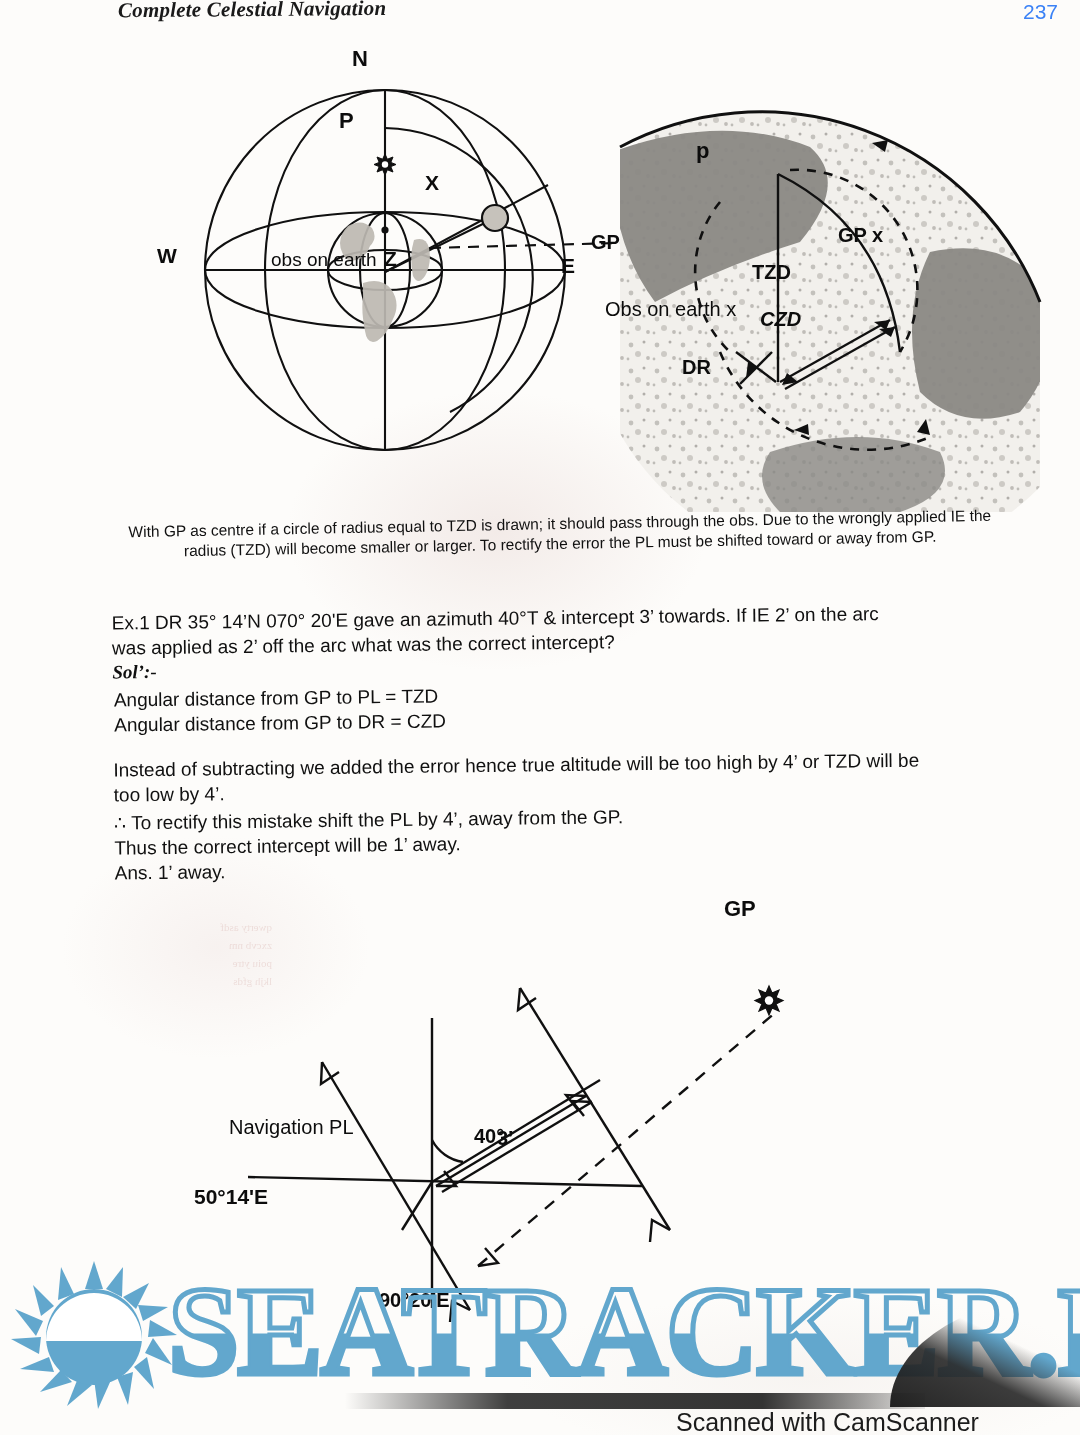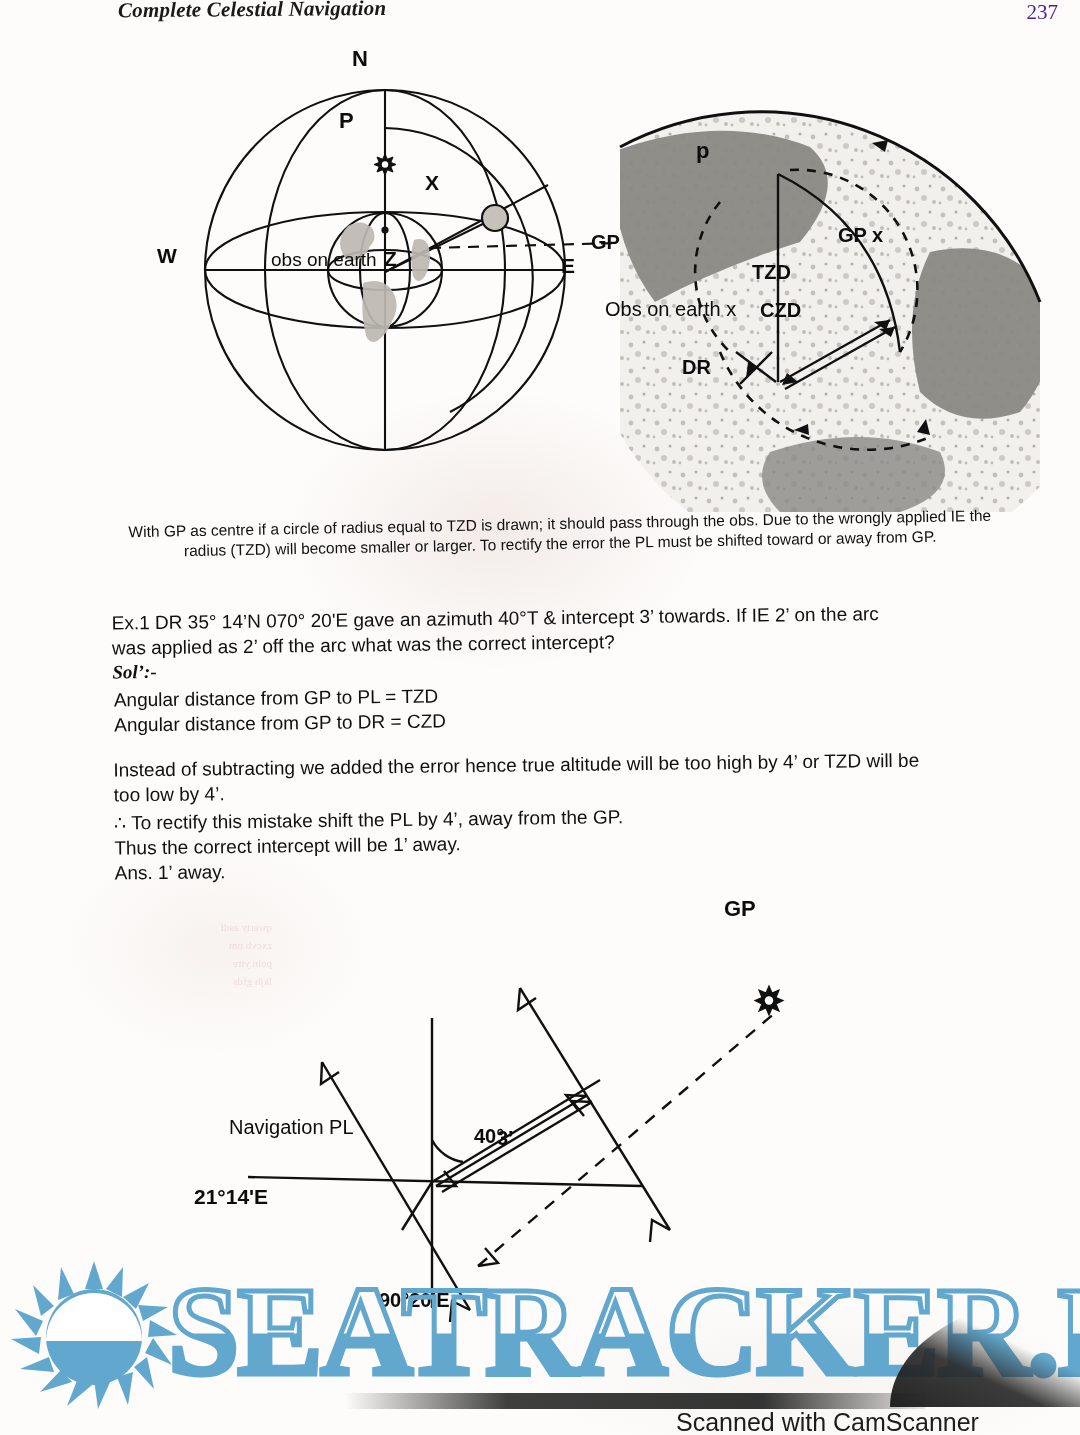--- a/index.html
+++ b/index.html
@@ -53,9 +53,9 @@
   .hdr-page {
     position: absolute;
     right: 22px; top: 0px;
-    font-family: Liberation Serif, serif;
+    font-family: Liberation Sans, sans-serif;
     font-size: 21px;
-    color: #4c1d95;
+    color: #3b82f6;
   }
   
   .lbl {

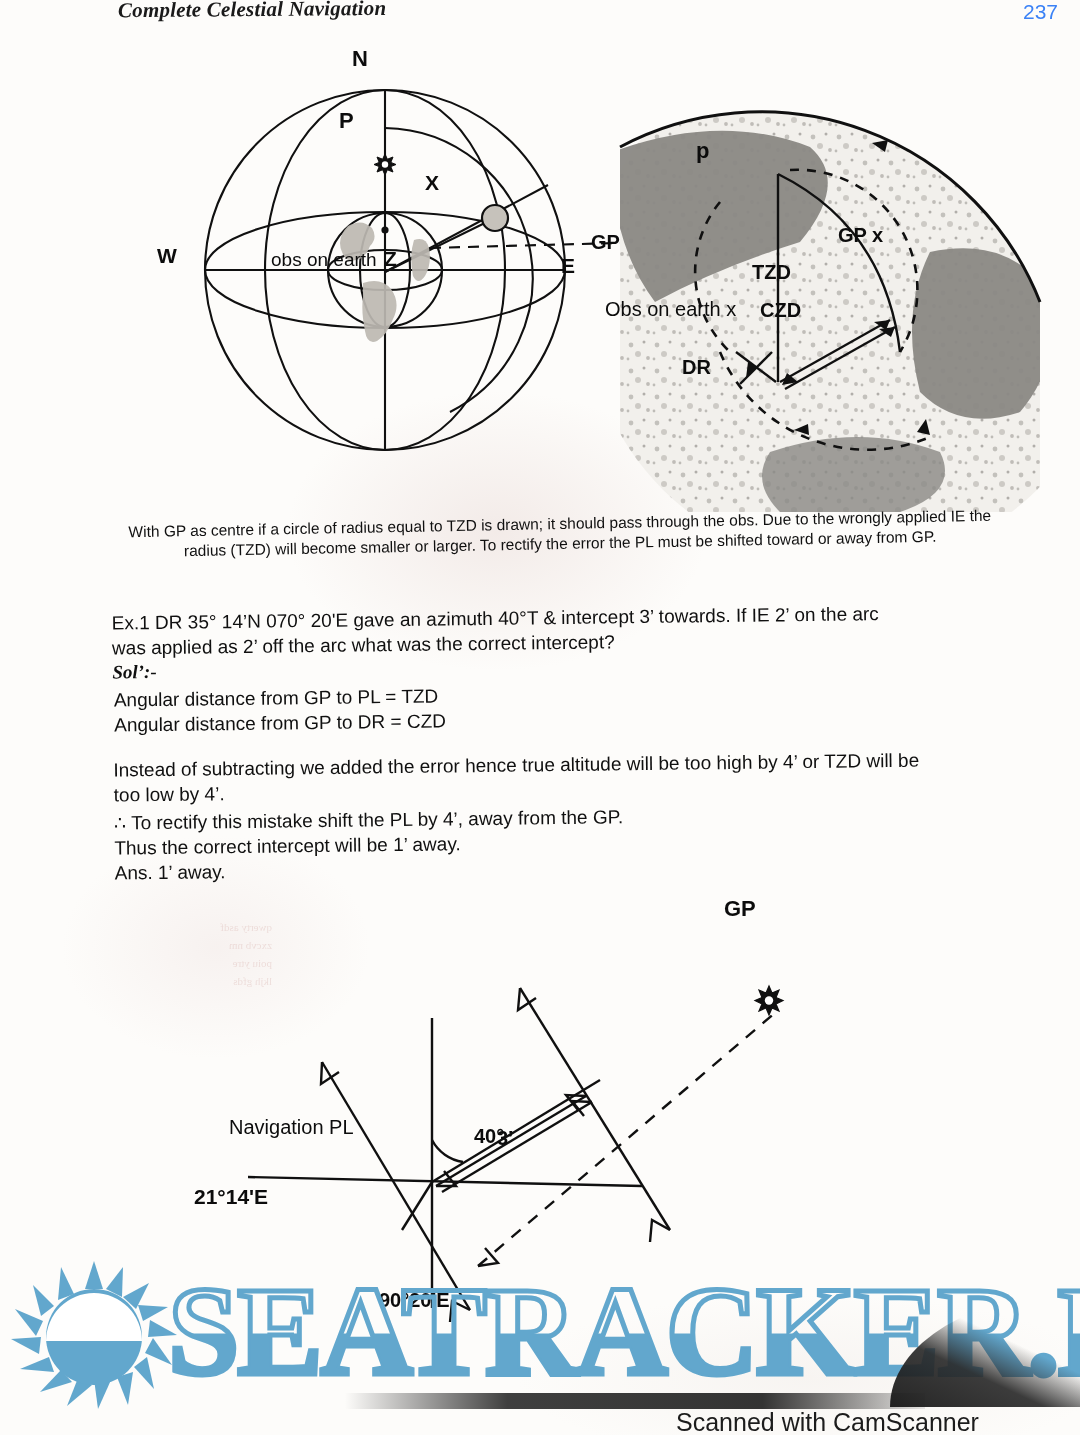--- a/index.html
+++ b/index.html
@@ -259,7 +259,7 @@
   <div class="lbl" style="left:696px; top:140px; font-size:22px;">p</div>
   <div class="lbl" style="left:838px; top:225px; font-size:20px;">GP  x</div>
   <div class="lbl" style="left:752px; top:262px; font-size:20px;text-align:center;">TZD</div>
-  <div class="lbl" style="left:760px; top:300px; font-size:20px;">CZD</div>
+  <div class="lbl" style="left:760px; top:309px; font-size:20px;font-style:italic;">CZD</div>
   <div class="lbl" style="left:605px; top:299px; font-size:20px; font-weight:400;">Obs on earth x</div>
   <div class="lbl" style="left:682px; top:341px; font-size:20px;margin-top:16px;">DR</div>
 

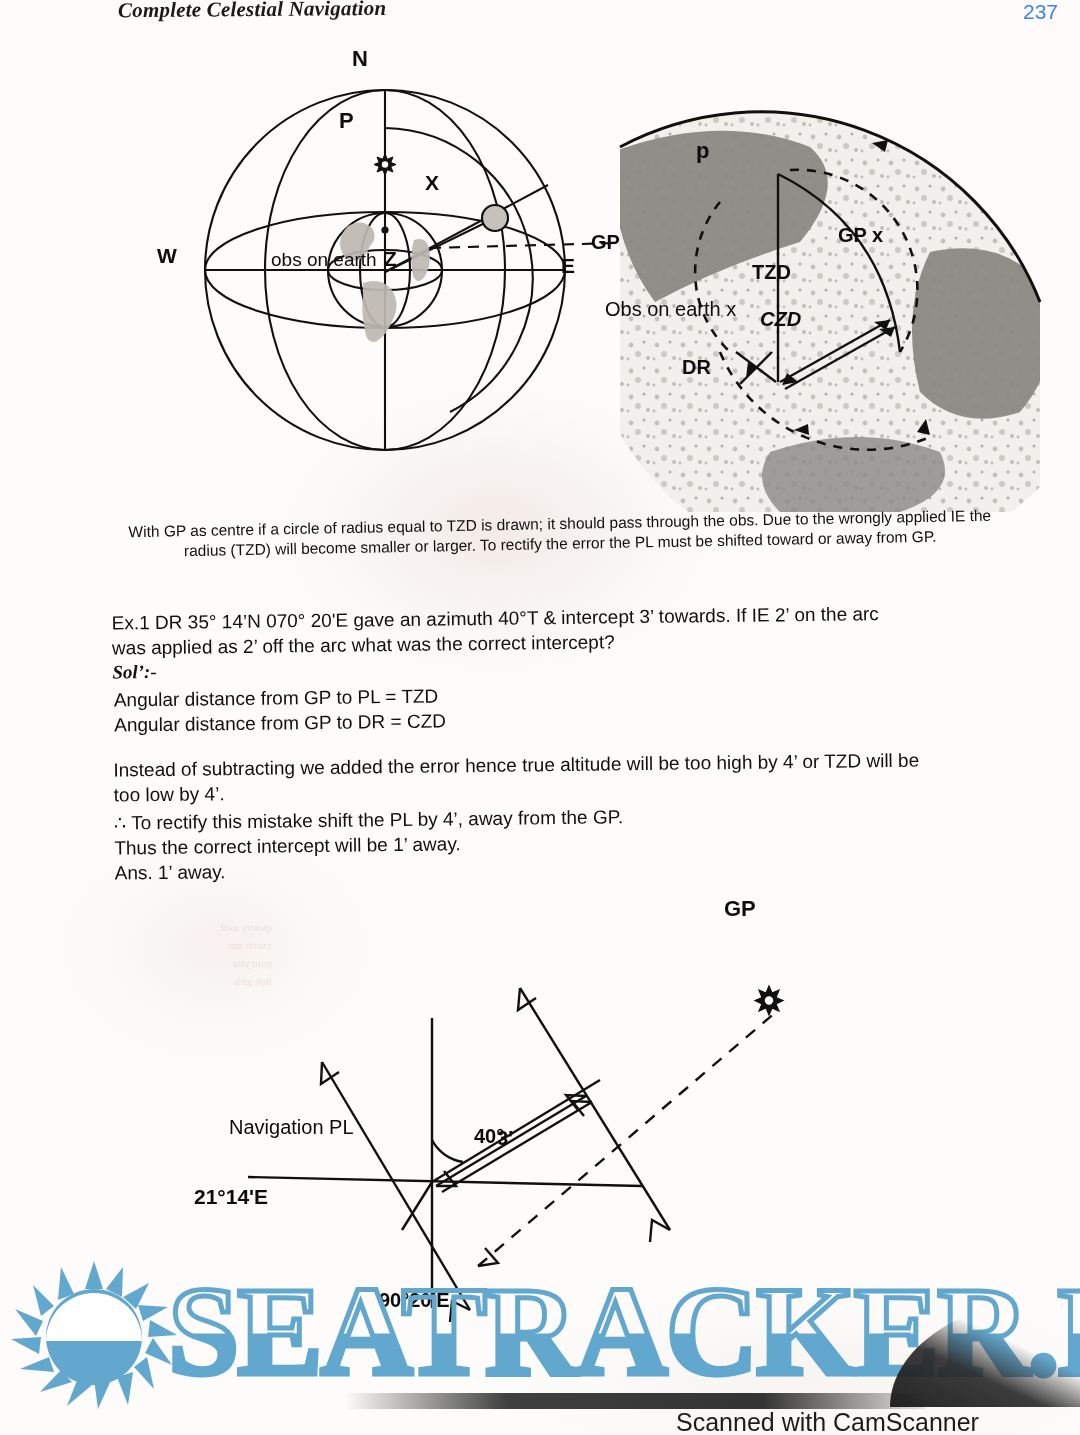--- a/index.html
+++ b/index.html
@@ -329,7 +329,7 @@
   </svg>
 
   <div class="lbl" style="left:229px; top:1117px; font-size:20px; font-weight:400;">Navigation PL</div>
-  <div class="lbl" style="left:194px; top:1186px; font-size:21px;">21°14'E</div>
+  <div class="lbl" style="left:194px; top:1186px; font-size:21px;">50°14'E</div>
   <div class="lbl" style="left:379px; top:1290px; font-size:20px;">90°20'E</div>
   <div class="lbl" style="left:446px; top:1126px; font-size:20px;margin-left:28px;">40°</div>
   <div class="lbl" style="left:497px; top:1128px; font-size:20px;">3’</div>

